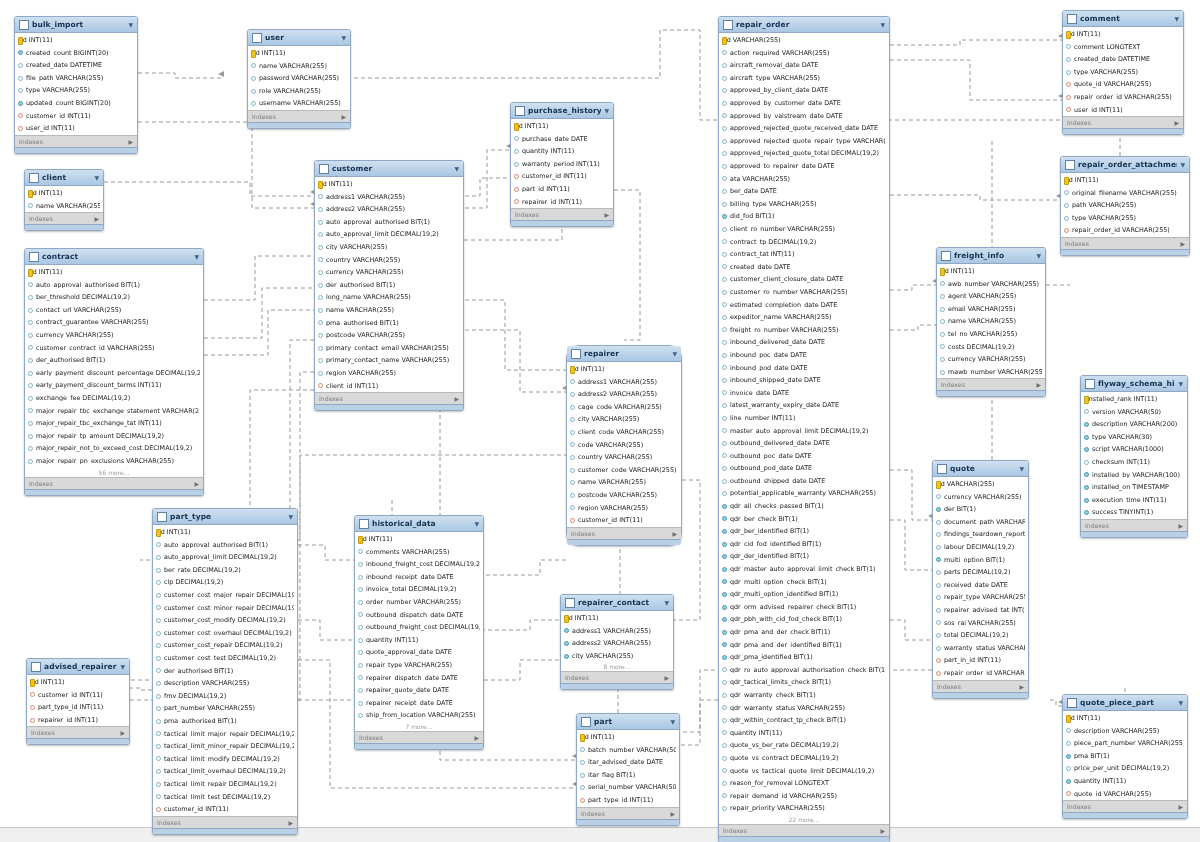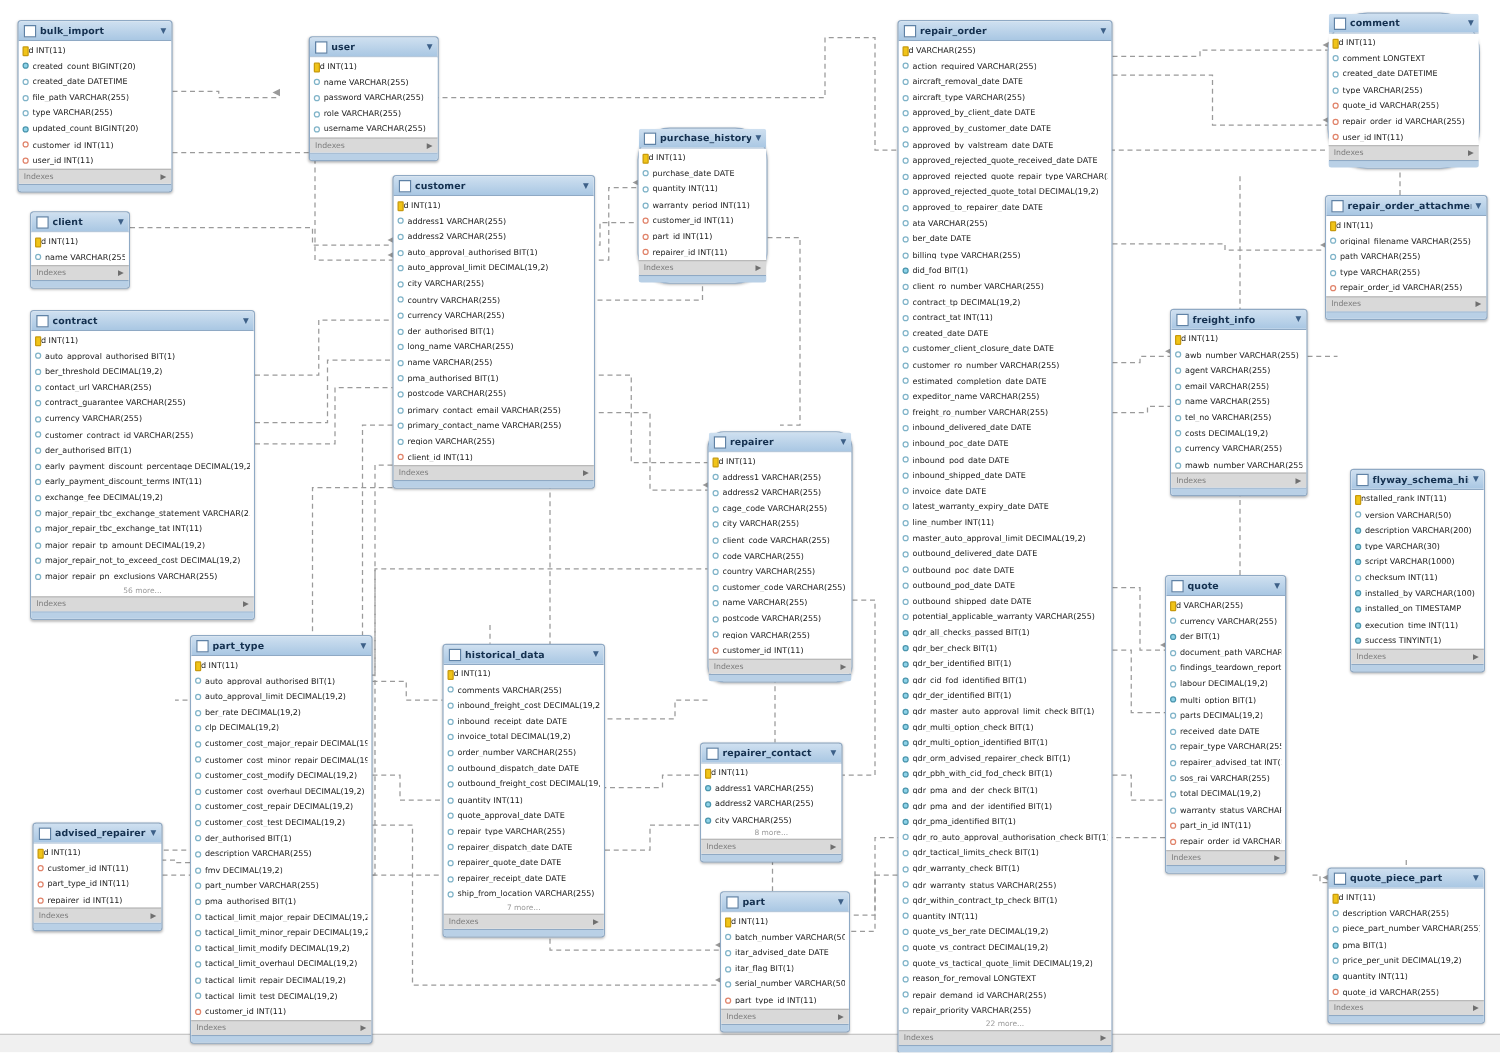--- a/index.html
+++ b/index.html
@@ -705,7 +705,7 @@
       </div>
       <div class="foot"></div>
     </div>
-    <div class="tbl" style="left: 1062px; top: 10px; width: 122px; border-radius: 32px;">
+    <div class="tbl" style="left: 1062px; top: 10px; width: 122px;">
       <div class="hdr">
         <span class="tico"></span>
         <span class="tname">comment</span>

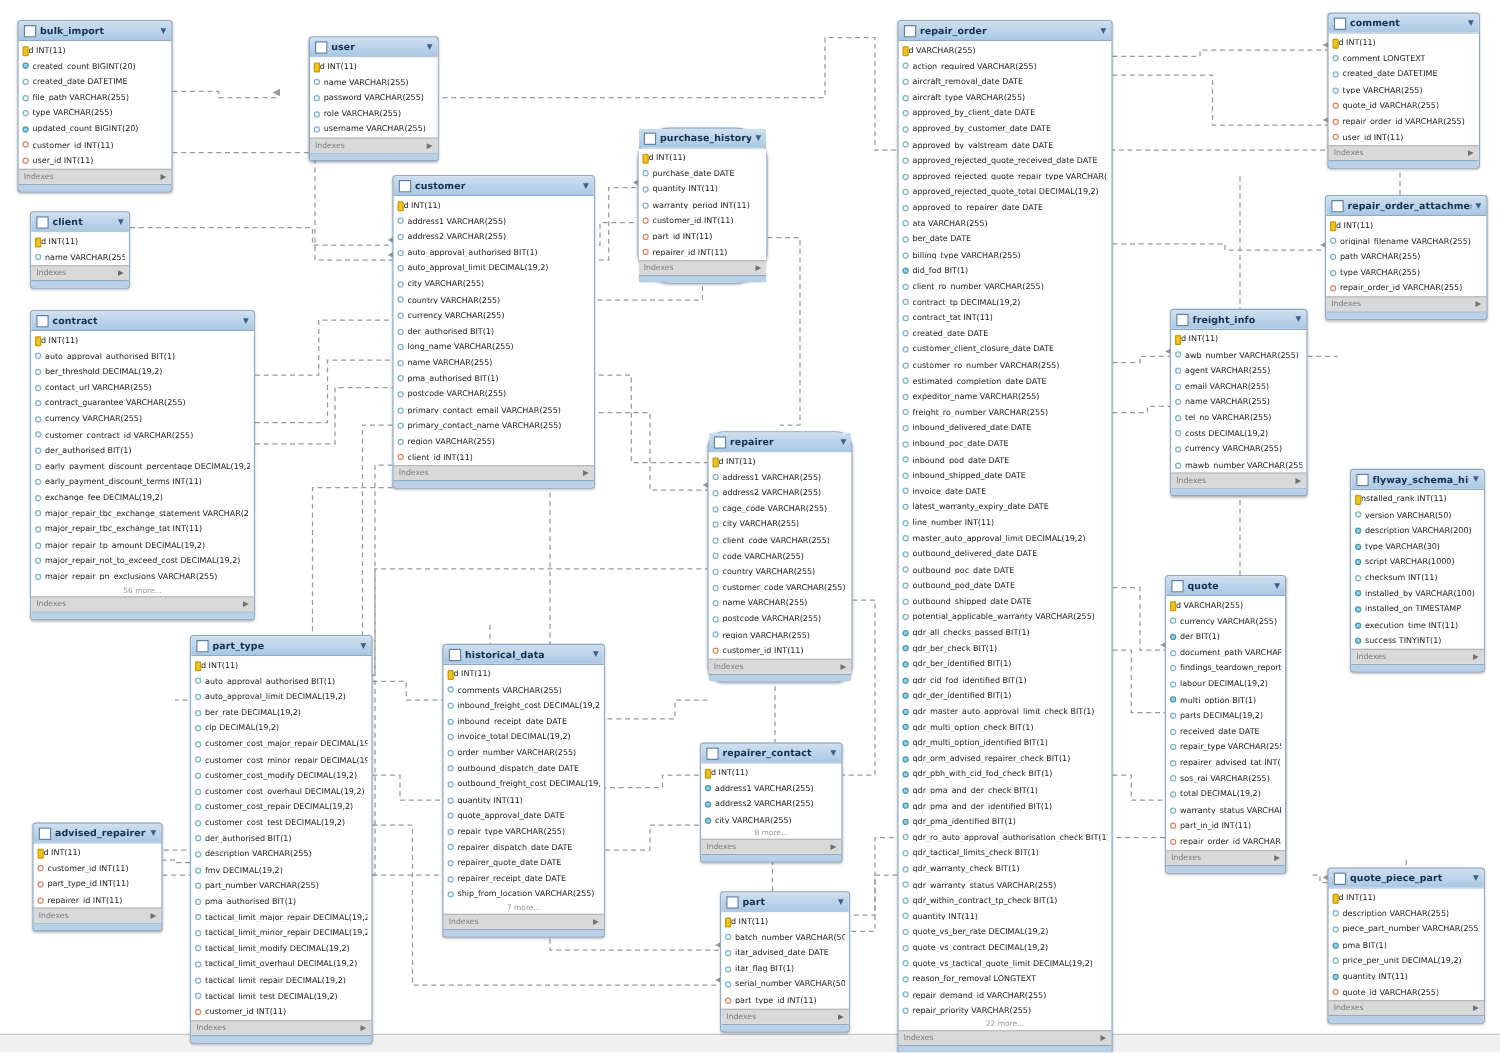--- a/index.html
+++ b/index.html
@@ -400,7 +400,7 @@
       </div>
       <div class="foot"></div>
     </div>
-    <div class="tbl" style="left: 510px; top: 102px; width: 104px; border-radius: 26px;">
+    <div class="tbl" style="left: 510px; top: 102px; width: 104px;">
       <div class="hdr">
         <span class="tico"></span>
         <span class="tname">purchase_history</span>

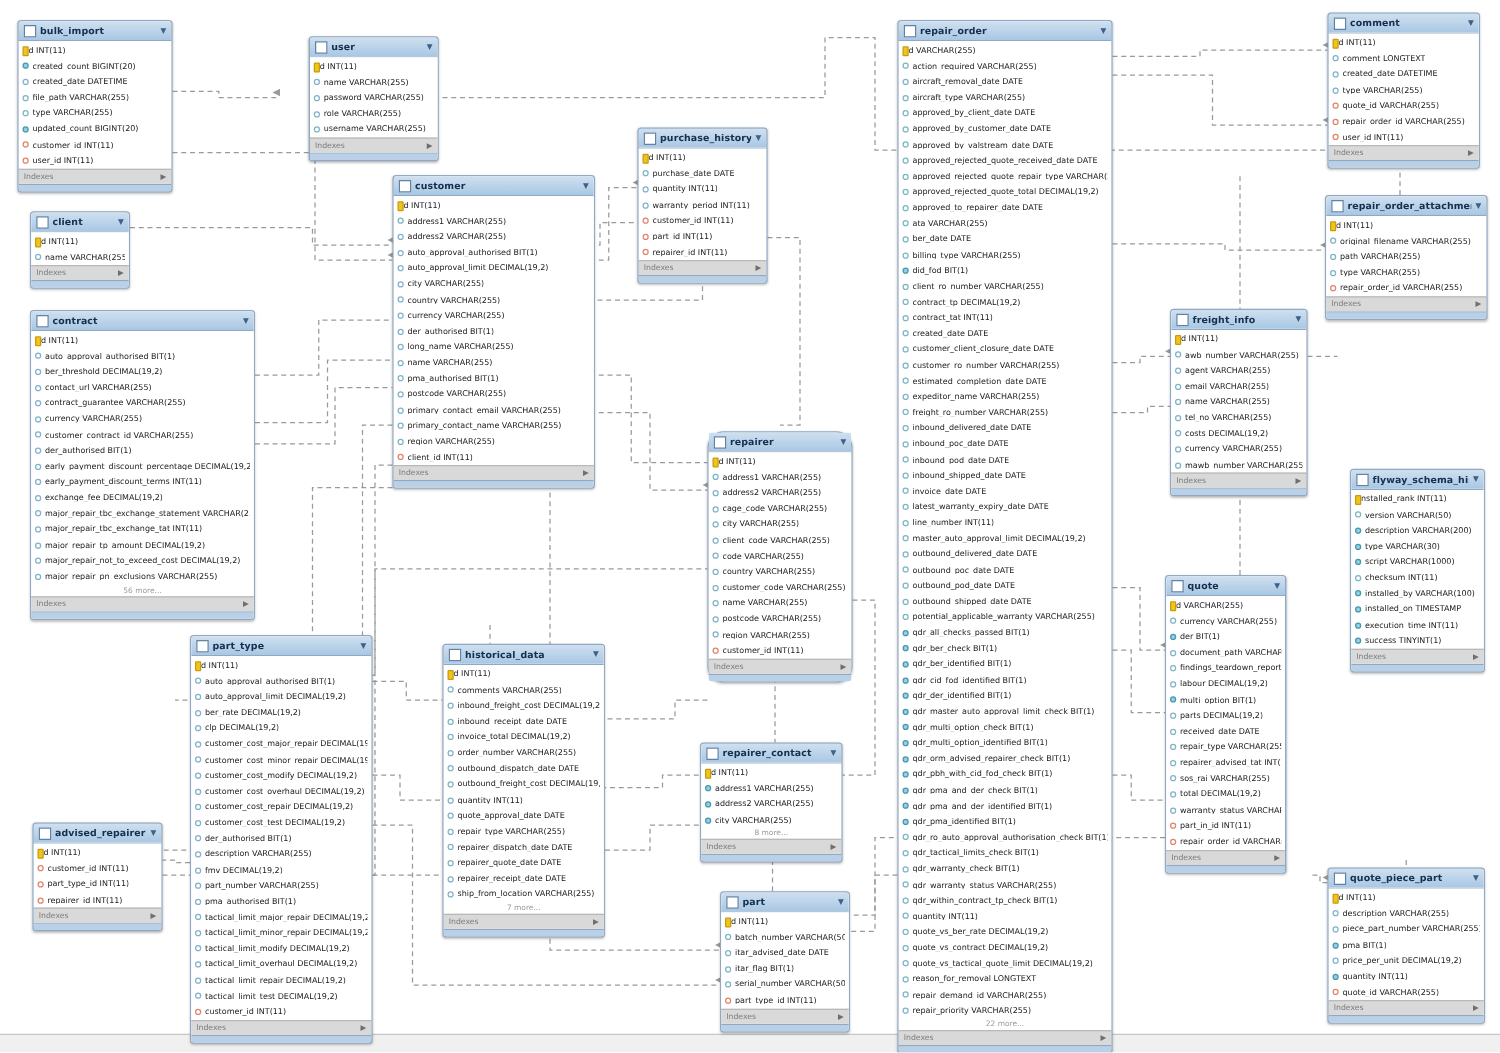--- a/index.html
+++ b/index.html
@@ -318,7 +318,7 @@
       </div>
       <div class="foot"></div>
     </div>
-    <div class="tbl" style="left: 314px; top: 140px; width: 162px;">
+    <div class="tbl" style="left: 314px; top: 160px; width: 150px;">
       <div class="hdr">
         <span class="tico"></span>
         <span class="tname">customer</span>

